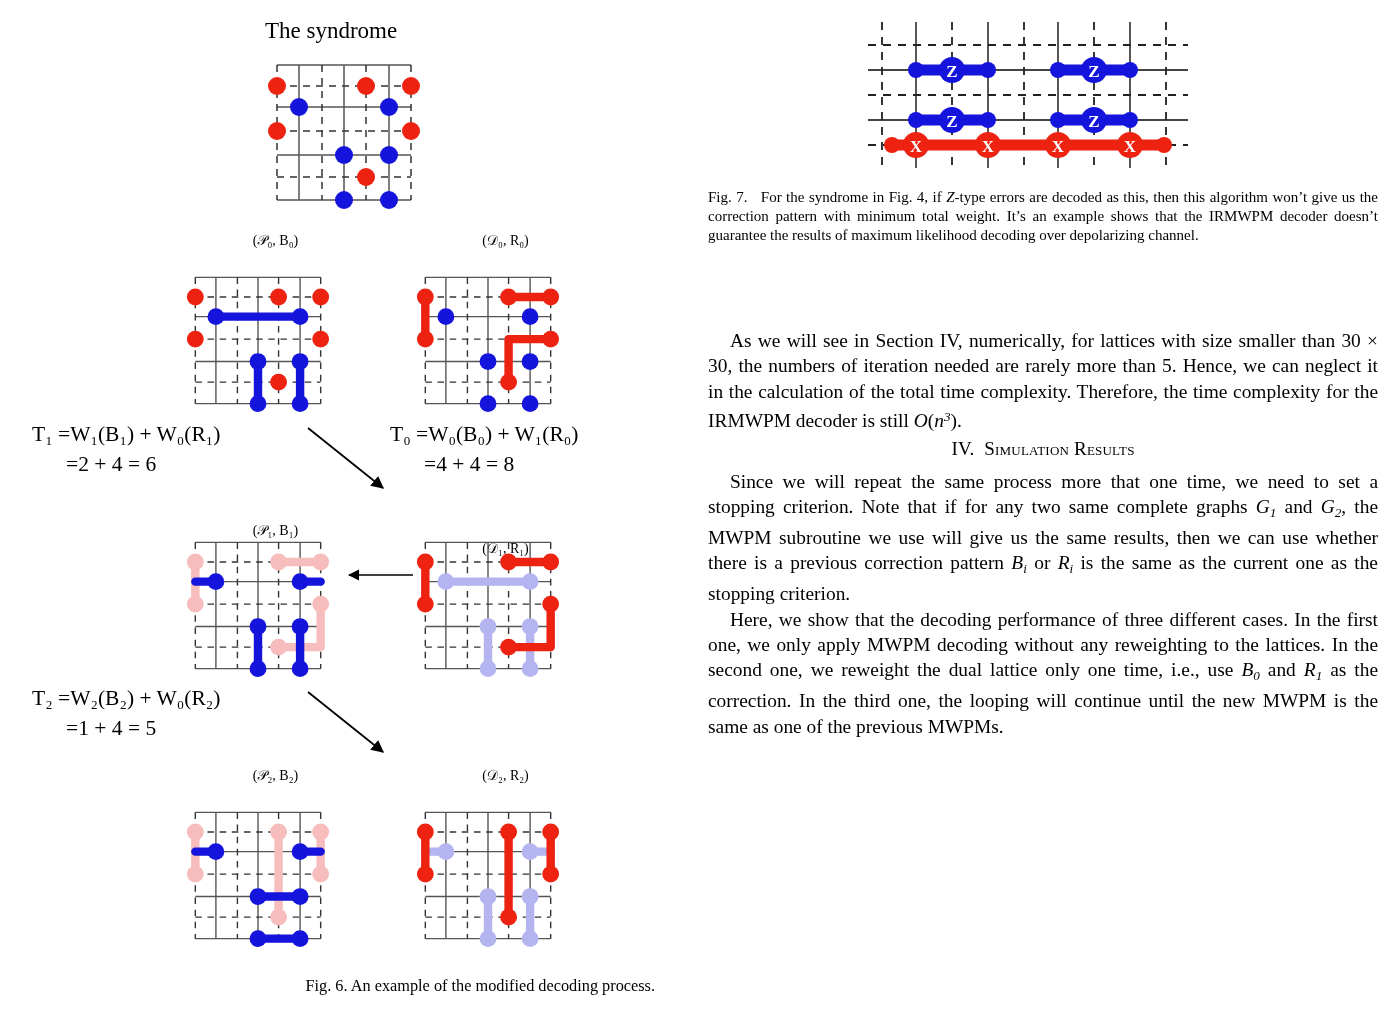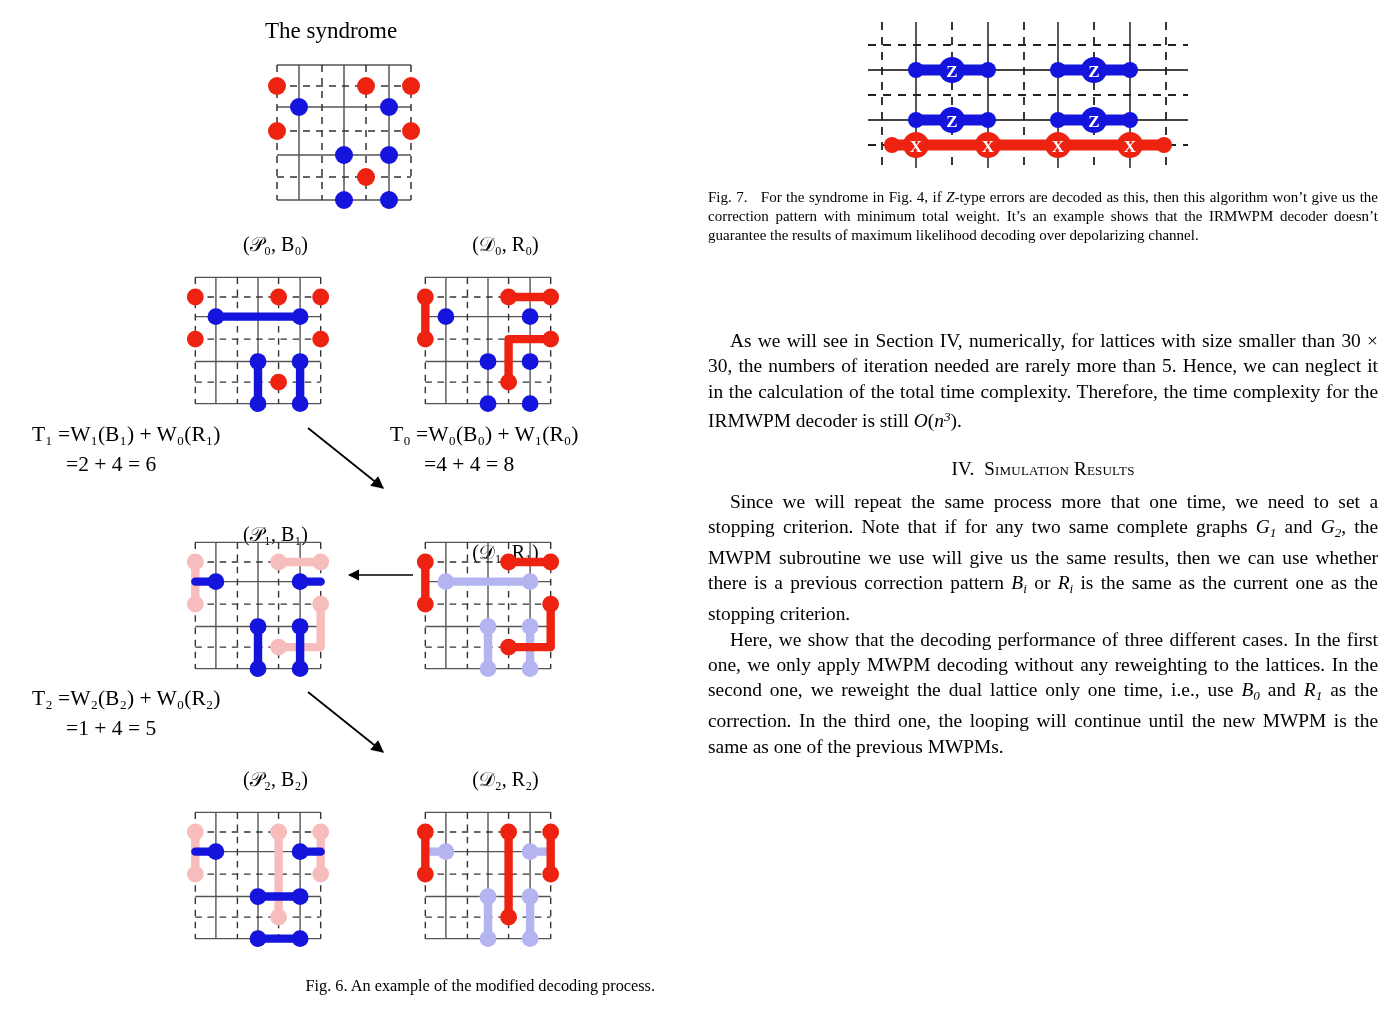--- a/index.html
+++ b/index.html
@@ -63,7 +63,7 @@
   .panel-title {
     position: absolute;
     text-align: center;
-    font-size: 20px;
+    font-size: 14px;
     white-space: nowrap;
   }
   .eqn {

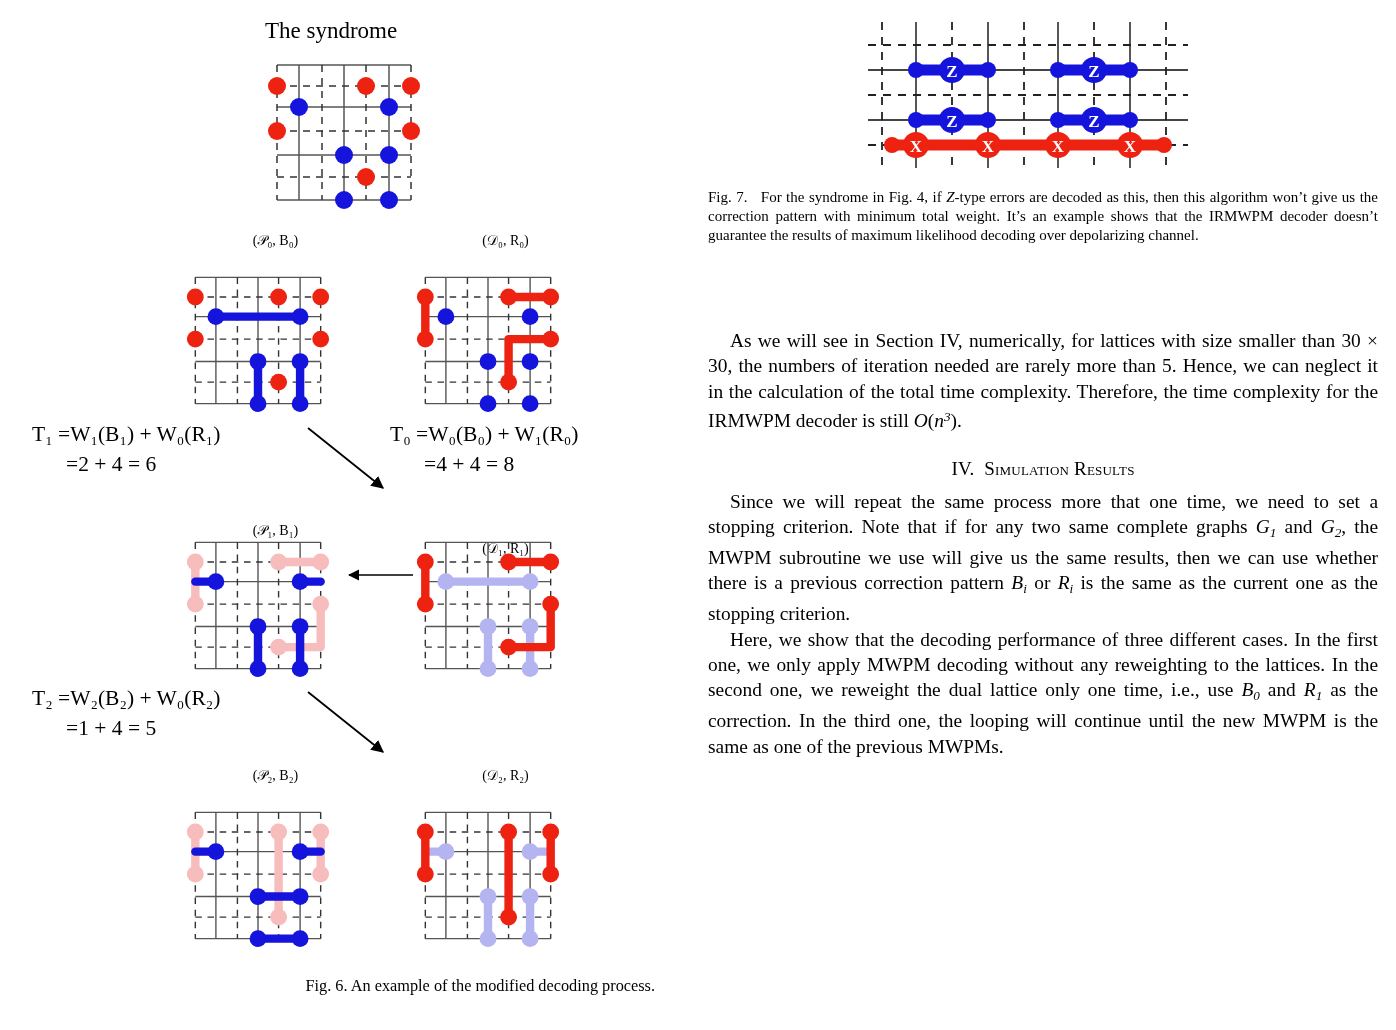--- a/index.html
+++ b/index.html
@@ -38,7 +38,7 @@
   .section-head {
     text-align: center;
     font-size: 19px;
-    margin: 22px 0 8px 0;
+    margin: 2px 0 8px 0;
     font-variant: small-caps;
     letter-spacing: .2px;
   }

